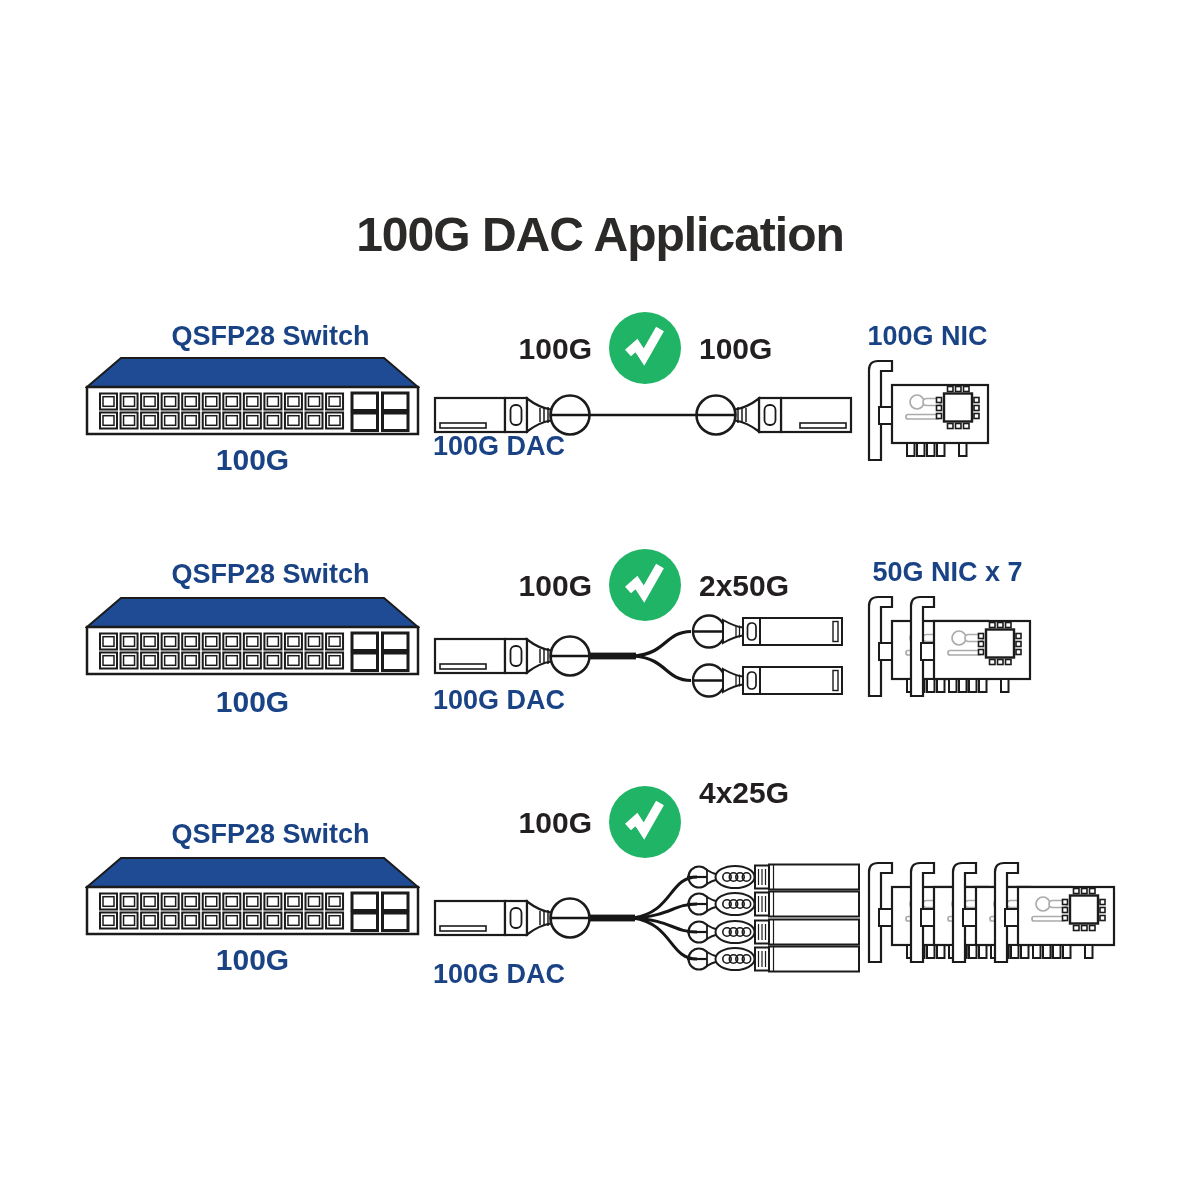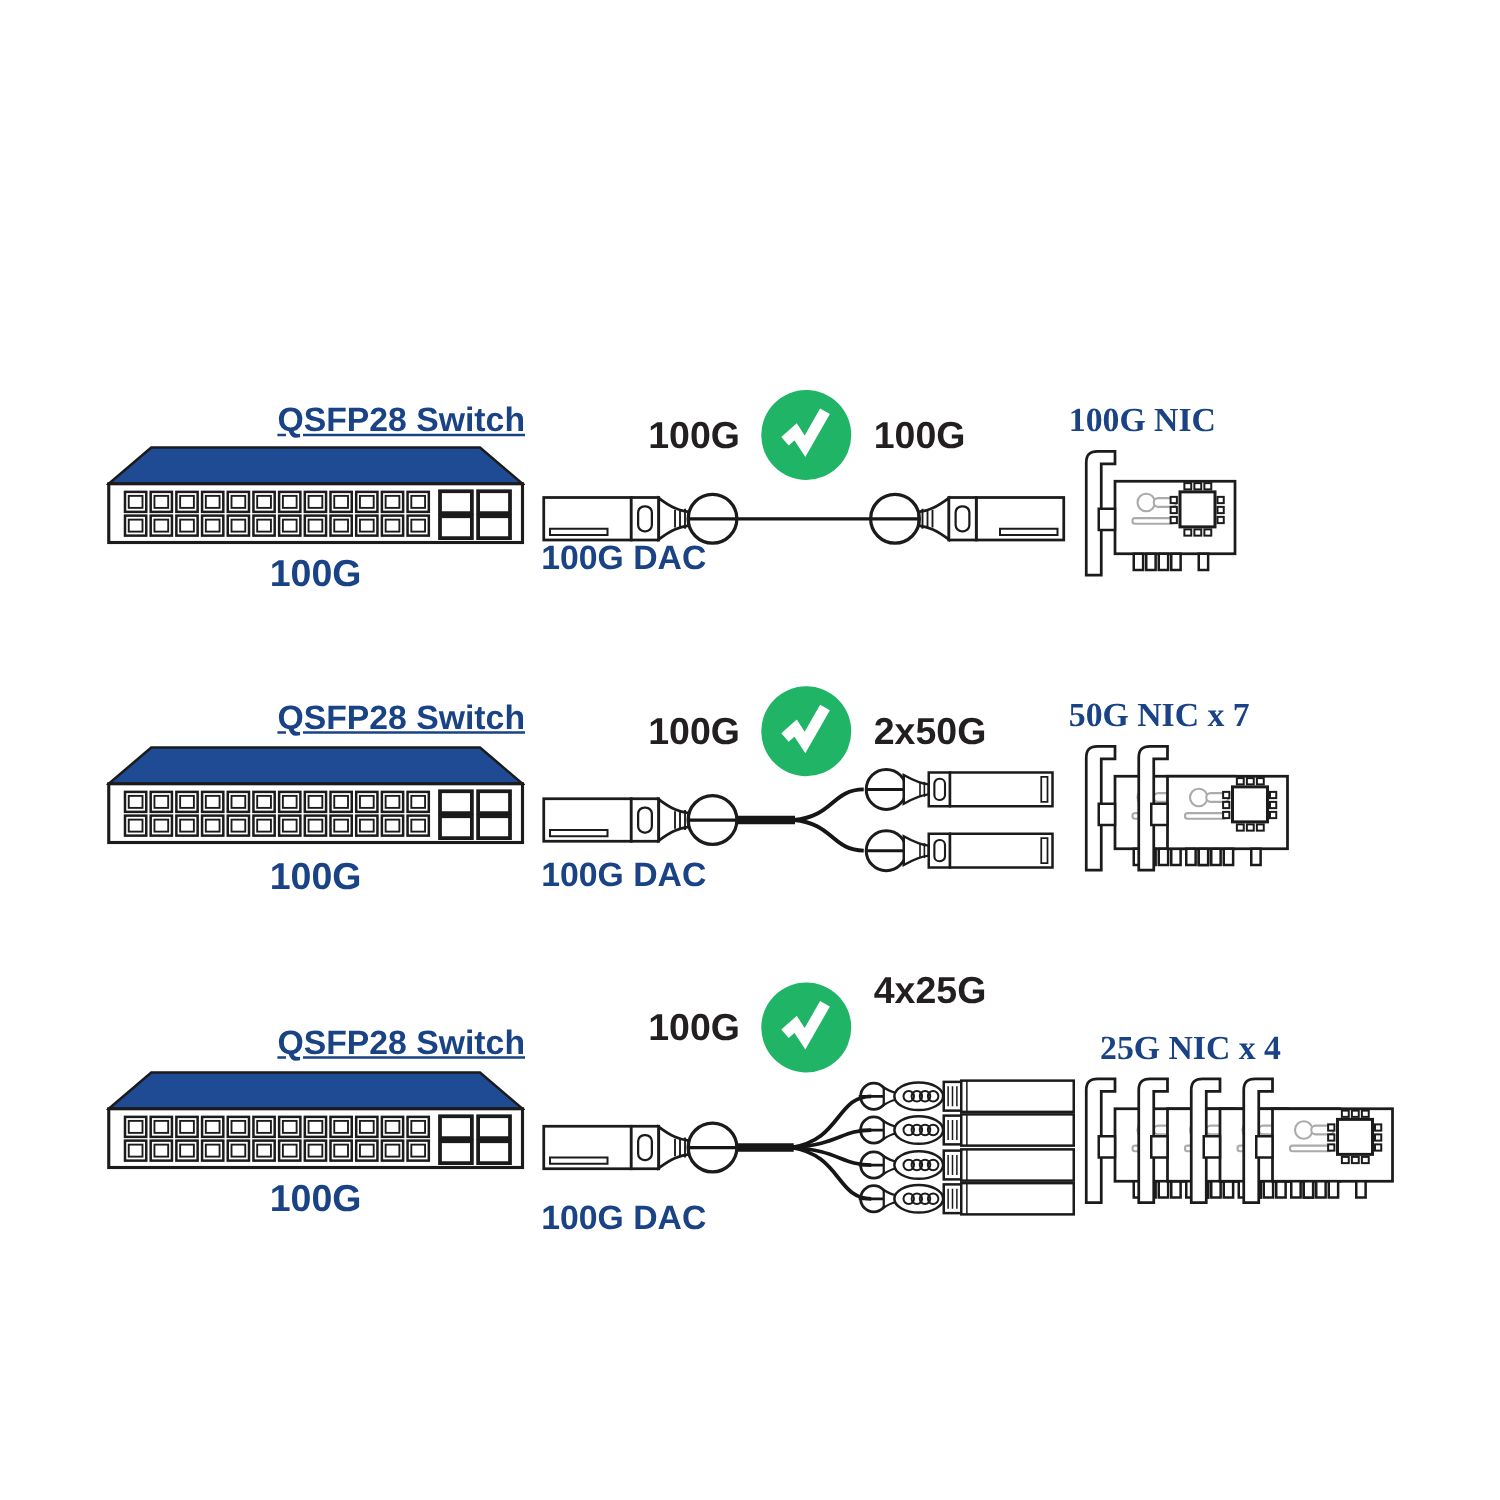--- a/index.html
+++ b/index.html
@@ -177,6 +177,7 @@
     </defs>
   </svg>
 
+  <div class="lbl page-title" style="top:210px">100G DAC Application</div>
 
   <div class="lbl navy sw-title" style="top:322px">QSFP28 Switch</div>
   <svg class="switch-svg" style="top:356px" viewBox="0 0 335 82">

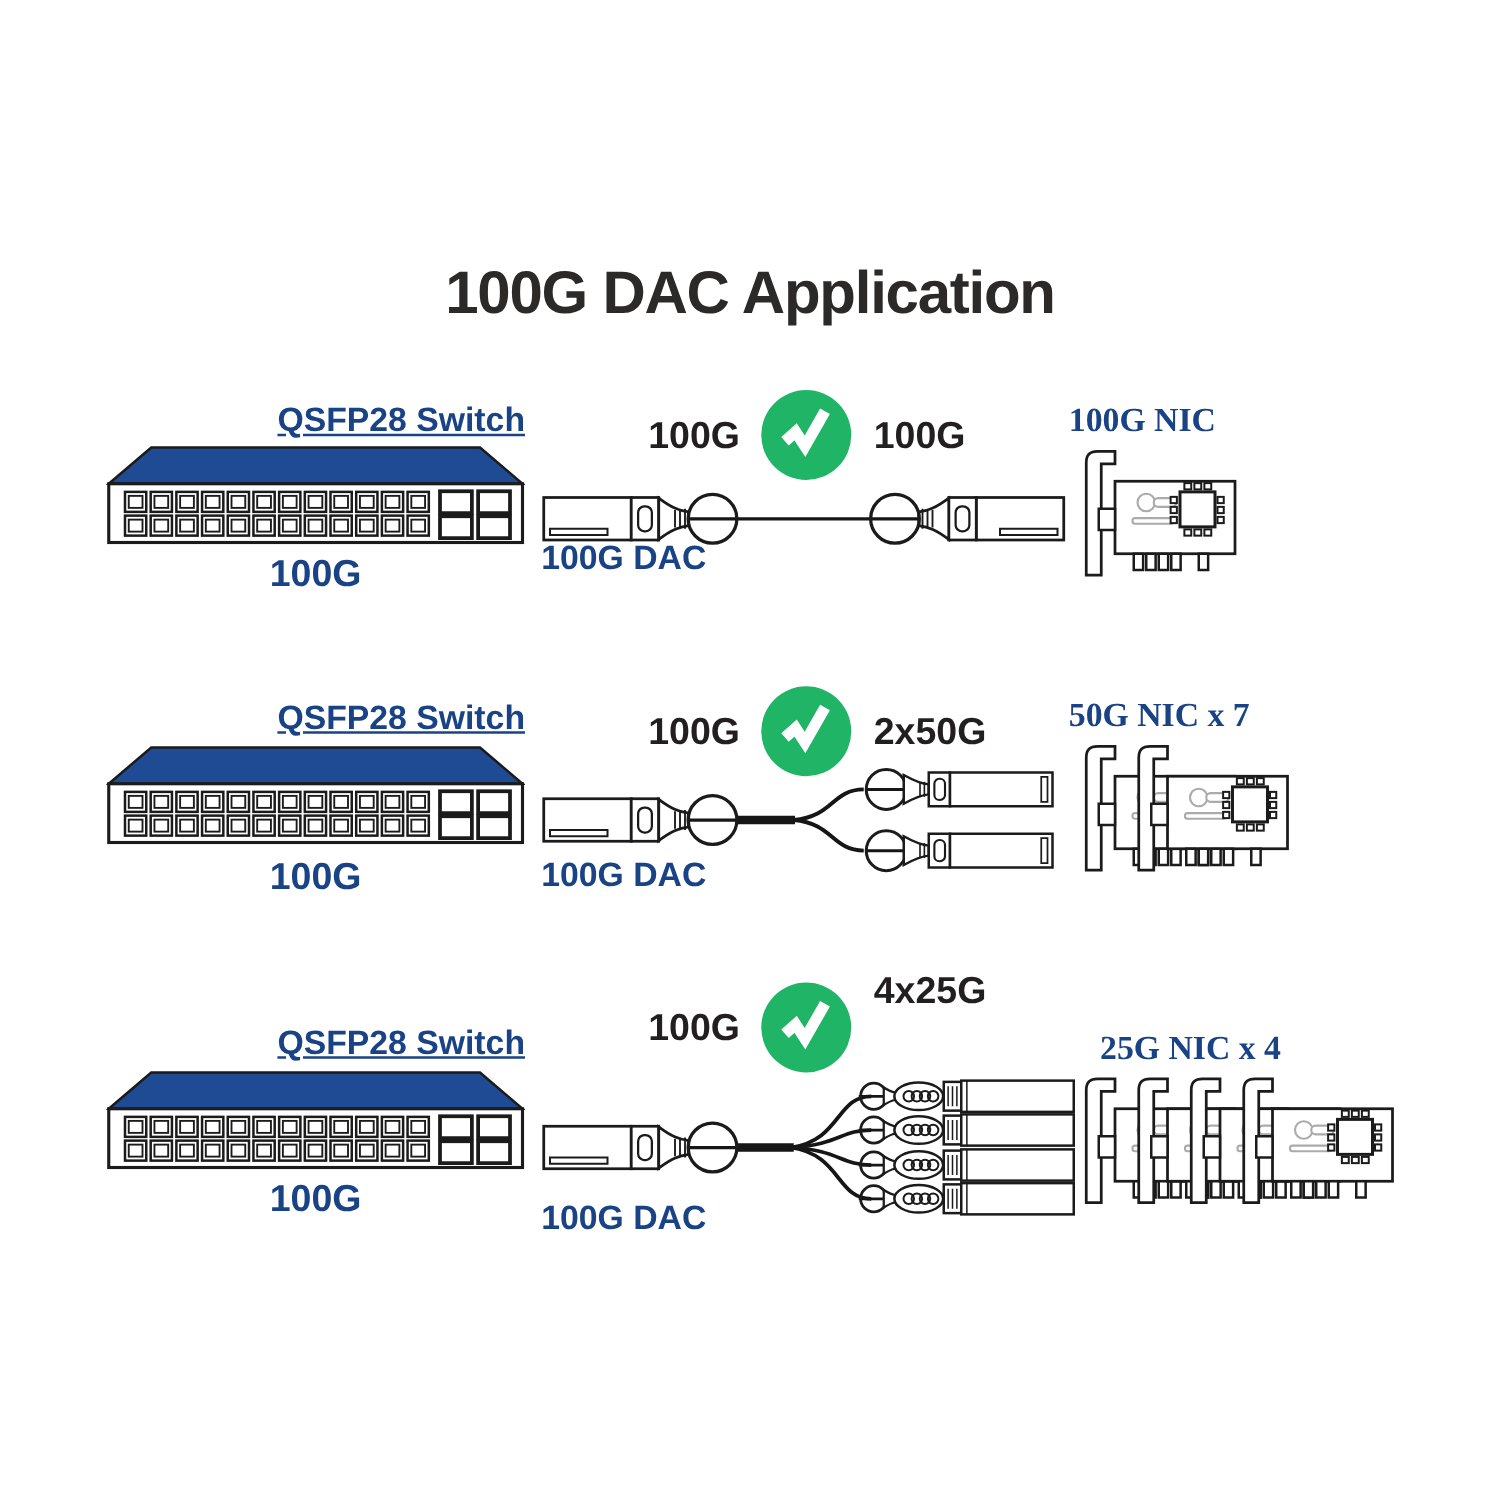--- a/index.html
+++ b/index.html
@@ -12,7 +12,7 @@
   .dark{color:var(--speed,#231F20);}
   .page-title{left:0;width:1200px;text-align:center;font-size:48px;font-weight:800;
               letter-spacing:-1px;color:var(--title,#2B2A29);}
-  .sw-title{left:85px;width:335px;text-align:right;font-size:27px;text-decoration:underline;}
+  .sw-title{left:103px;width:335px;text-align:center;font-size:27px;}
   .sw-speed{left:85px;width:335px;text-align:center;font-size:30px;}
   .speed-left{left:440px;width:152px;text-align:right;font-size:30px;}
   .speed-right{left:699px;width:180px;text-align:left;font-size:30px;}

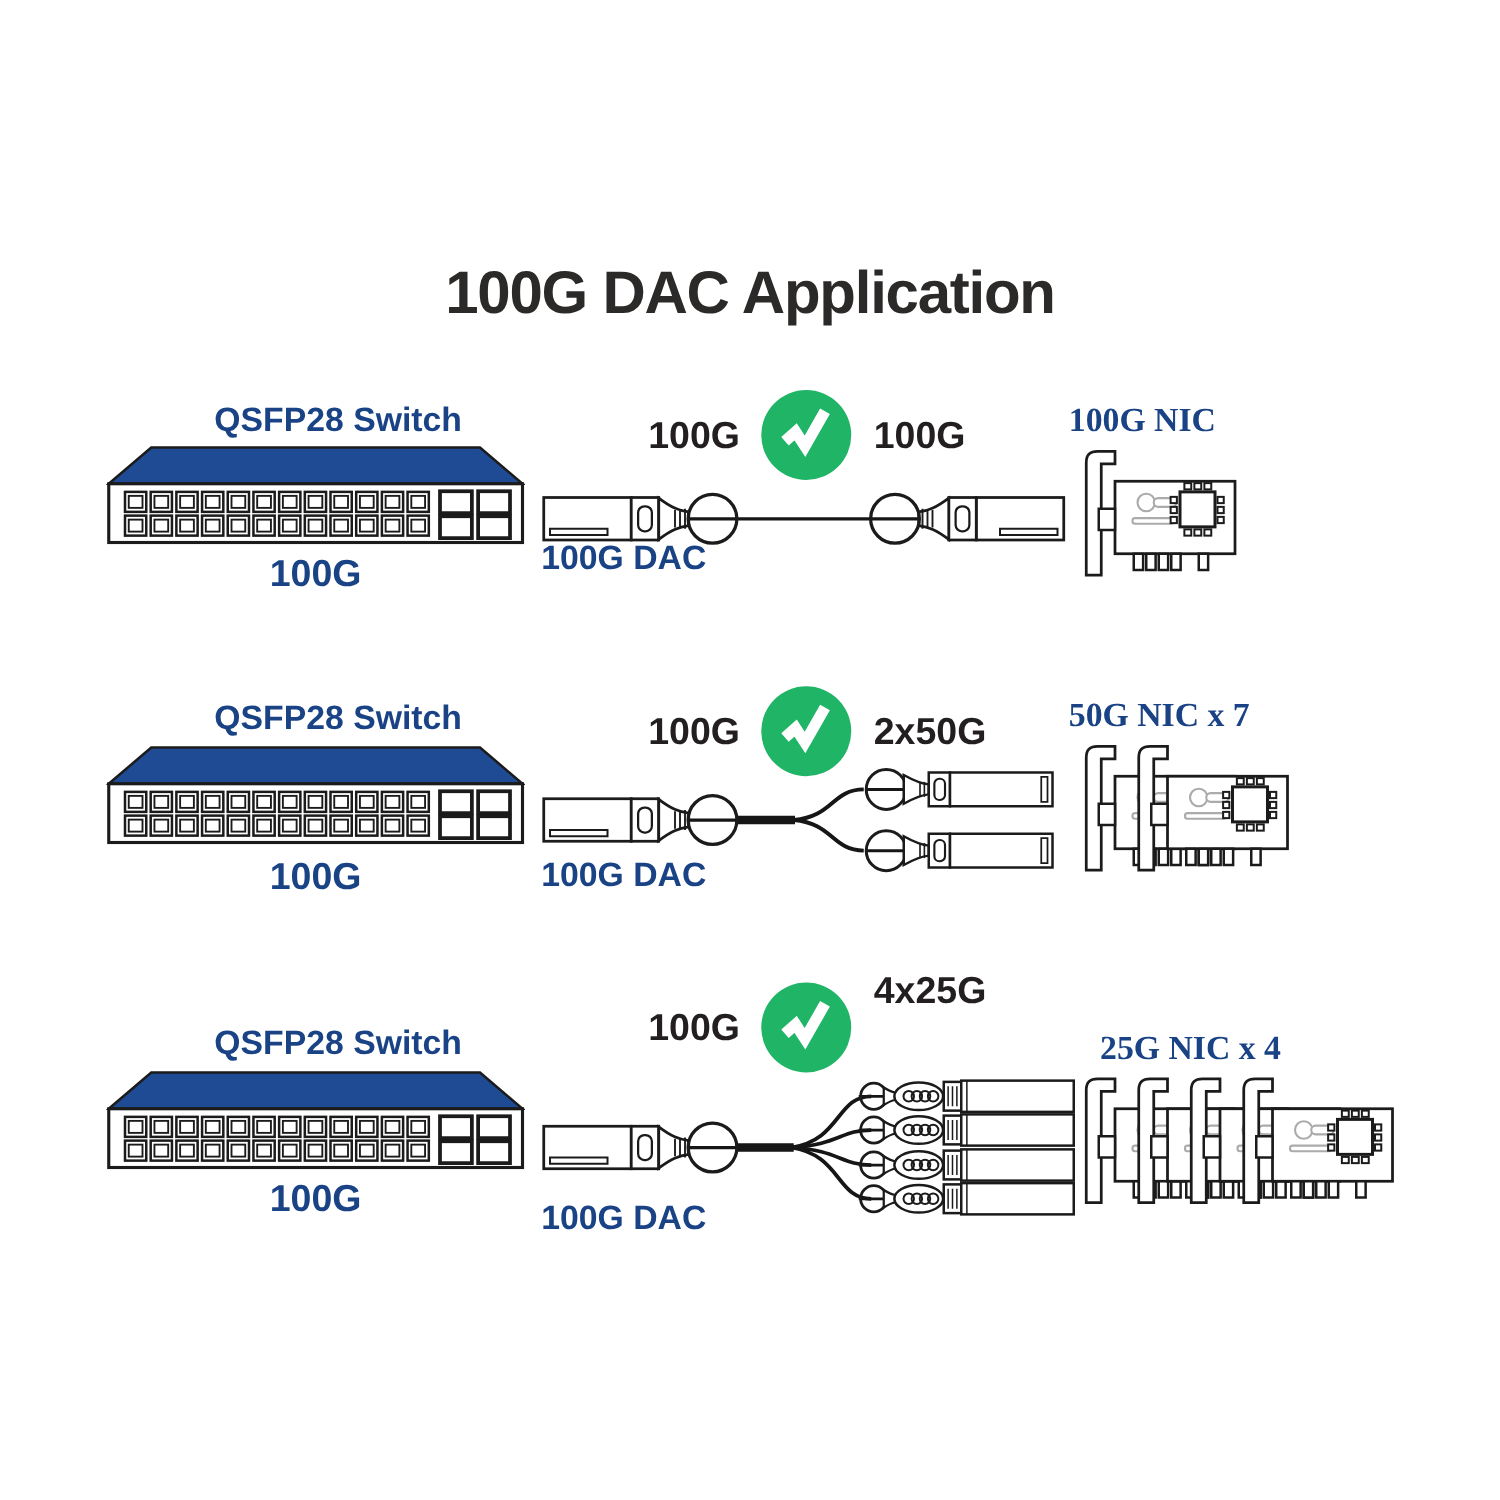--- a/index.html
+++ b/index.html
@@ -7,7 +7,7 @@
           font-family:"Liberation Sans","DejaVu Sans",sans-serif;}
   .abs{position:absolute;}
   .lbl{position:absolute;font-weight:bold;line-height:1.05;white-space:nowrap;}
-  .center{text-align:left;font-family:Liberation Serif, serif;}
+  .center{text-align:center;}
   .navy{color:var(--navy,#1A4386);}
   .dark{color:var(--speed,#231F20);}
   .page-title{left:0;width:1200px;text-align:center;font-size:48px;font-weight:800;

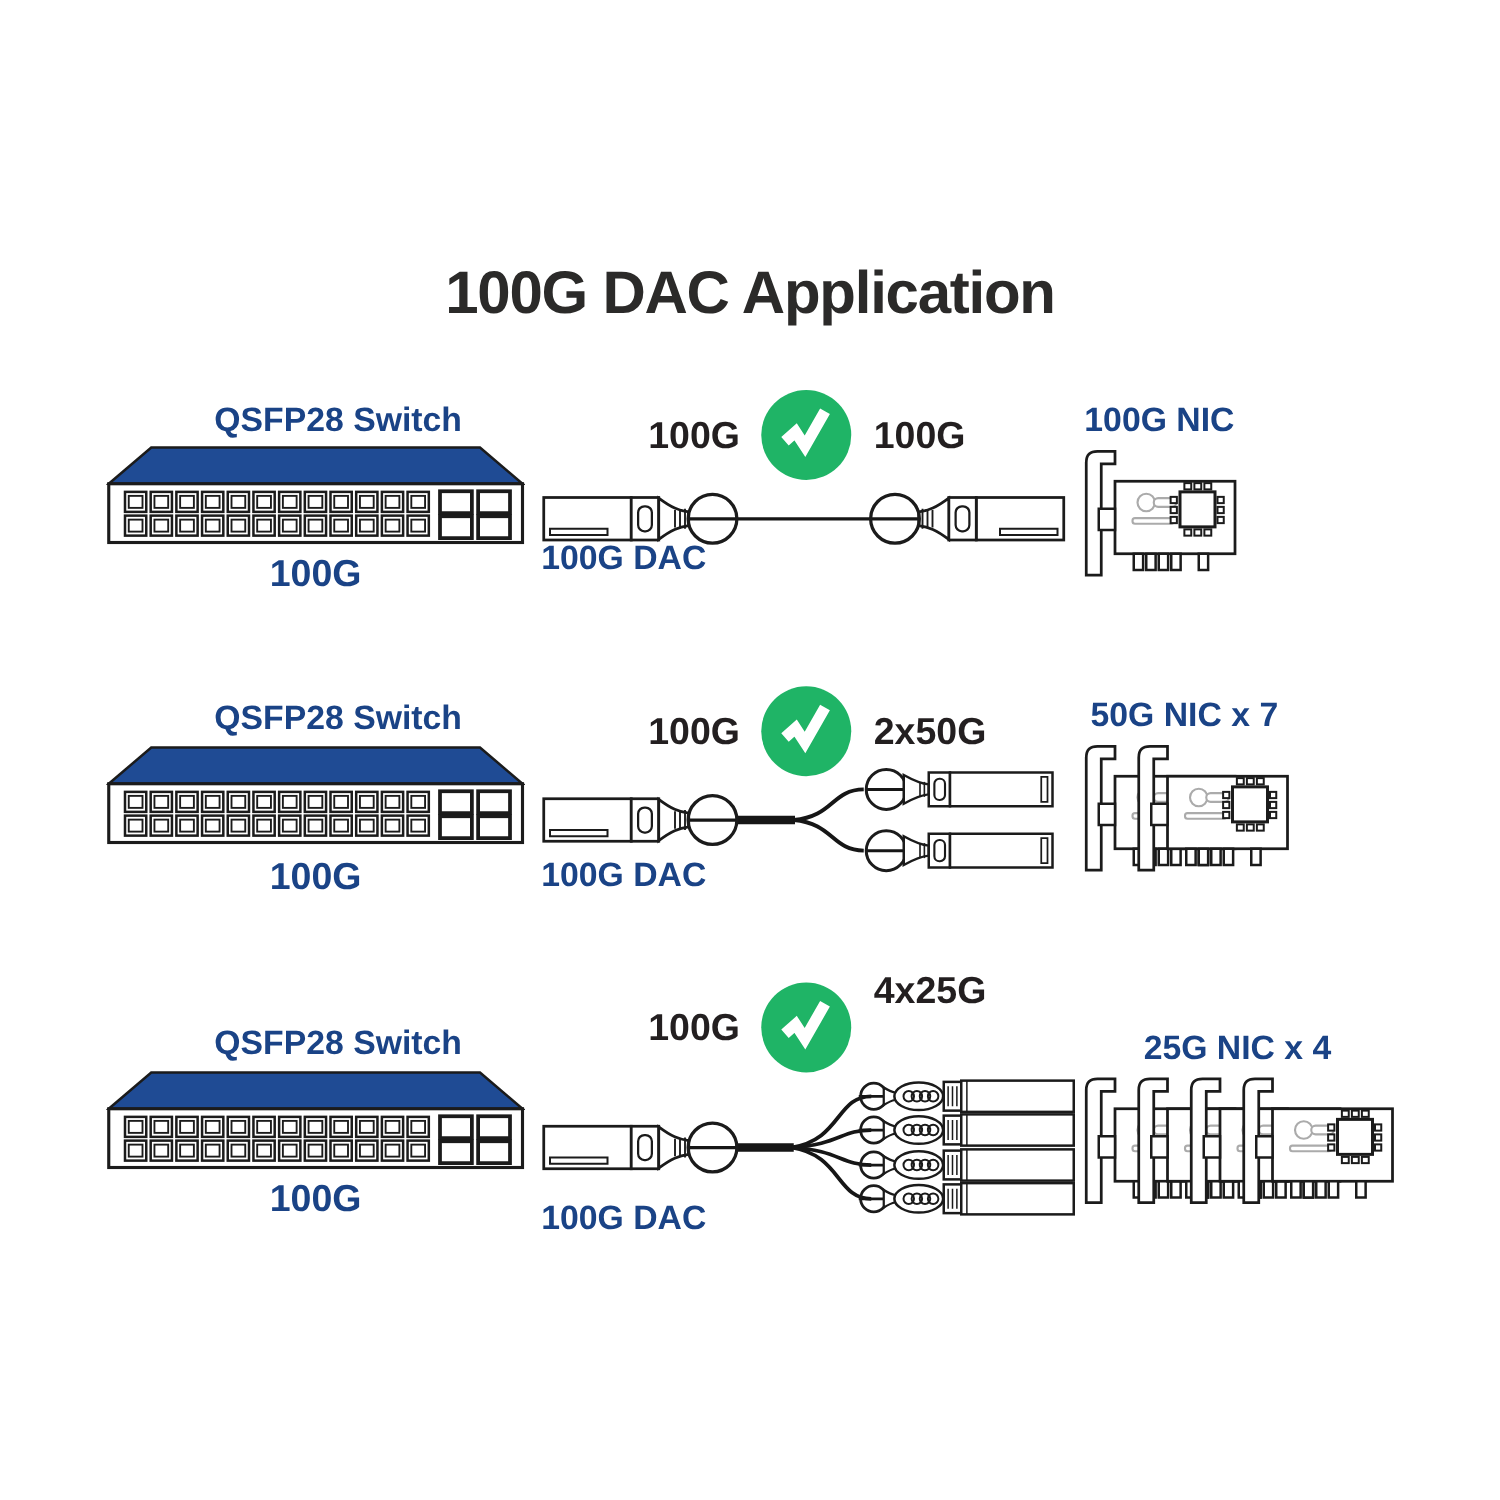--- a/index.html
+++ b/index.html
@@ -259,7 +259,6 @@
   </svg>
   <div class="lbl navy cable-lbl" style="top:960px">100G DAC</div>
 
-  <div class="lbl navy center" style="left:880px;top:824px;width:220px;font-size:27px">25G NIC x 4</div>
   <svg class="abs" style="left:862px;top:858px" width="256" height="113" viewBox="0 0 256 113">
     <use href="#g-nic-back"></use>
     <use href="#g-nic-back" transform="translate(42,0)"></use>

